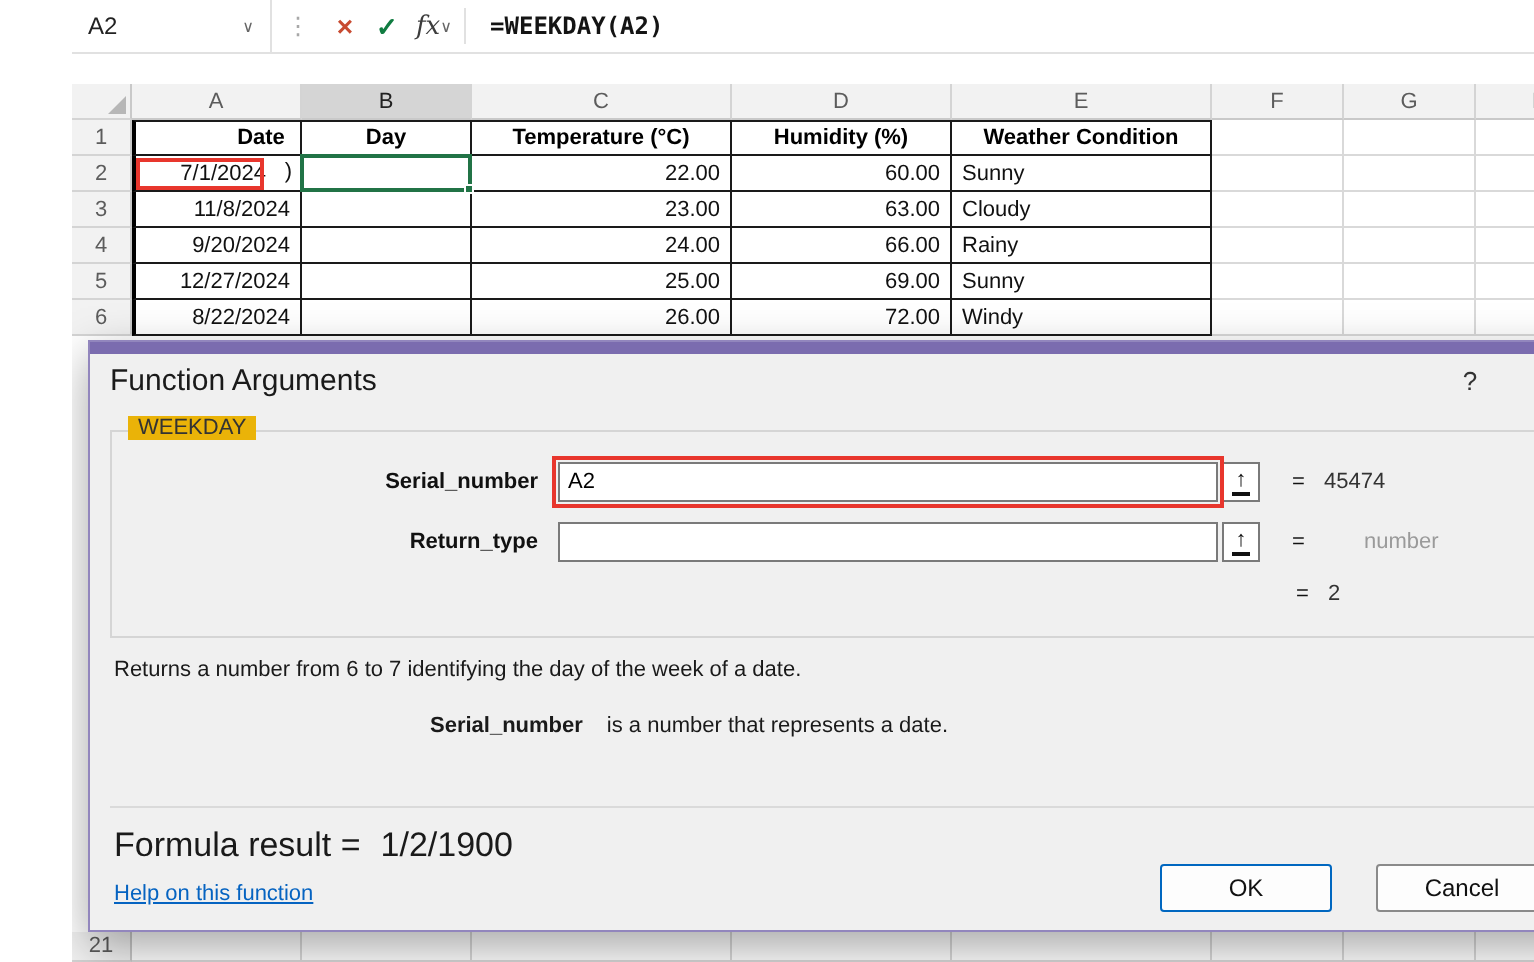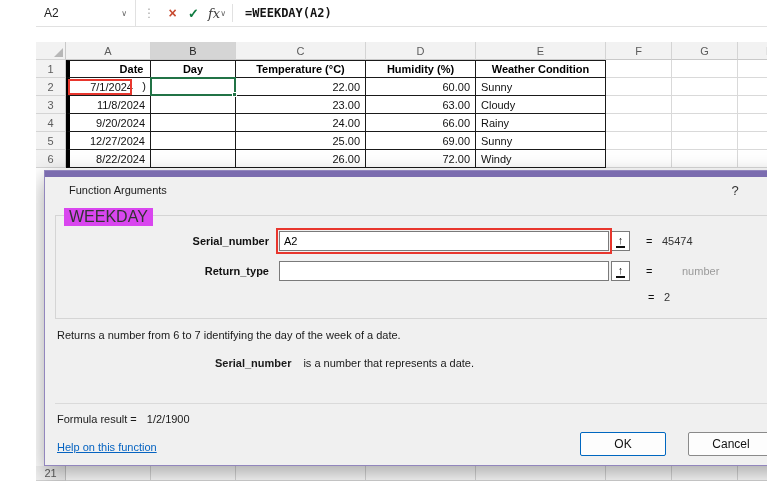--- a/index.html
+++ b/index.html
@@ -54,7 +54,7 @@
     border-left:9px solid transparent; border-bottom:9px solid #b7b7b7;
   }
   .tc { border-right:1px solid #1a1a1a; border-bottom:1px solid #1a1a1a; }
-  .tc.first { border-left:4px solid #000000;padding-left:43px; }
+  .tc.first { border-left:2px solid #000000;padding-left:43px; }
   .th { font-weight:bold; color:#000; justify-content:center; border-top:1px solid #1a1a1a; }
   .num, .date { justify-content:flex-end; padding-right:5px; color:#111; }
   .txt { padding-left:5px; color:#111; }

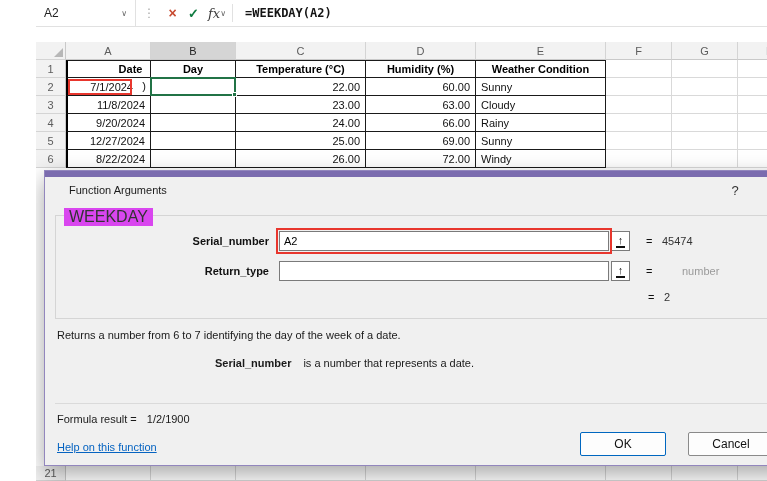--- a/index.html
+++ b/index.html
@@ -85,7 +85,7 @@
   }
   .dlg-strip { height:6px; background:#7b6caf; }
   .dlg-titlebar { height:26px; position:relative; display:flex; align-items:center; }
-  .dlg-title { font-size:11px; color:#1a1a1a; padding-left:24px; }
+  .dlg-title { font-size:15px; color:#1a1a1a; padding-left:10px; }
   .dlg-winbtn {
     position:absolute; top:0; width:38px; height:26px; display:flex;
     align-items:center; justify-content:center; font-size:13px; color:#333; cursor:default;

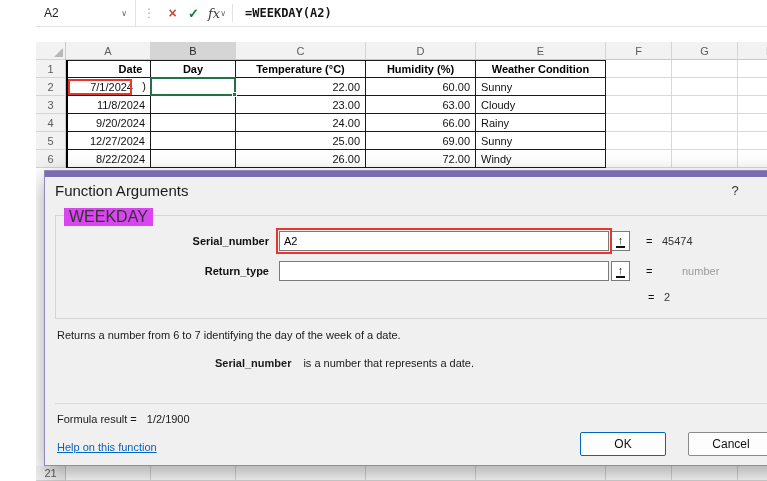--- a/index.html
+++ b/index.html
@@ -98,8 +98,8 @@
     border:1px solid #d5d5d5;
   }
   .dlg-group-label {
-    position:absolute; top:-8px; left:8px; background:#d946ef;
-    padding:0 5px; font-size:16px; color:#333;
+    position:absolute; top:-8px; left:8px; background:#eab308;
+    padding:0 5px; font-size:11px; color:#333;
   }
   .f-row { display:flex; align-items:center; margin:0 8px; height:22px; }
   .f-row.r1 { margin-top:14px; }

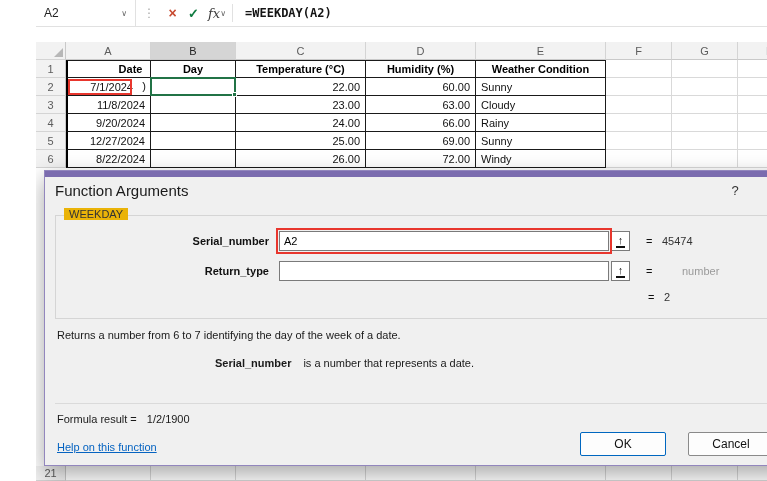--- a/index.html
+++ b/index.html
@@ -132,7 +132,7 @@
                  color:#1a1a1a; display:flex; gap:12px; }
   .dlg-argline .argname { font-weight:bold; }
   .dlg-hr { position:absolute; top:232px; left:10px; right:10px; height:1px; background:#dadada; }
-  .dlg-formula-result { position:absolute; top:242px; left:12px; font-size:11px;
+  .dlg-formula-result { position:absolute; top:242px; left:12px; font-size:17px;
                         color:#1a1a1a; display:flex; gap:10px; }
   .dlg-footer-link { position:absolute; left:12px; bottom:12px; font-size:11px;
                      color:#0563c1; text-decoration:underline; cursor:pointer; }

